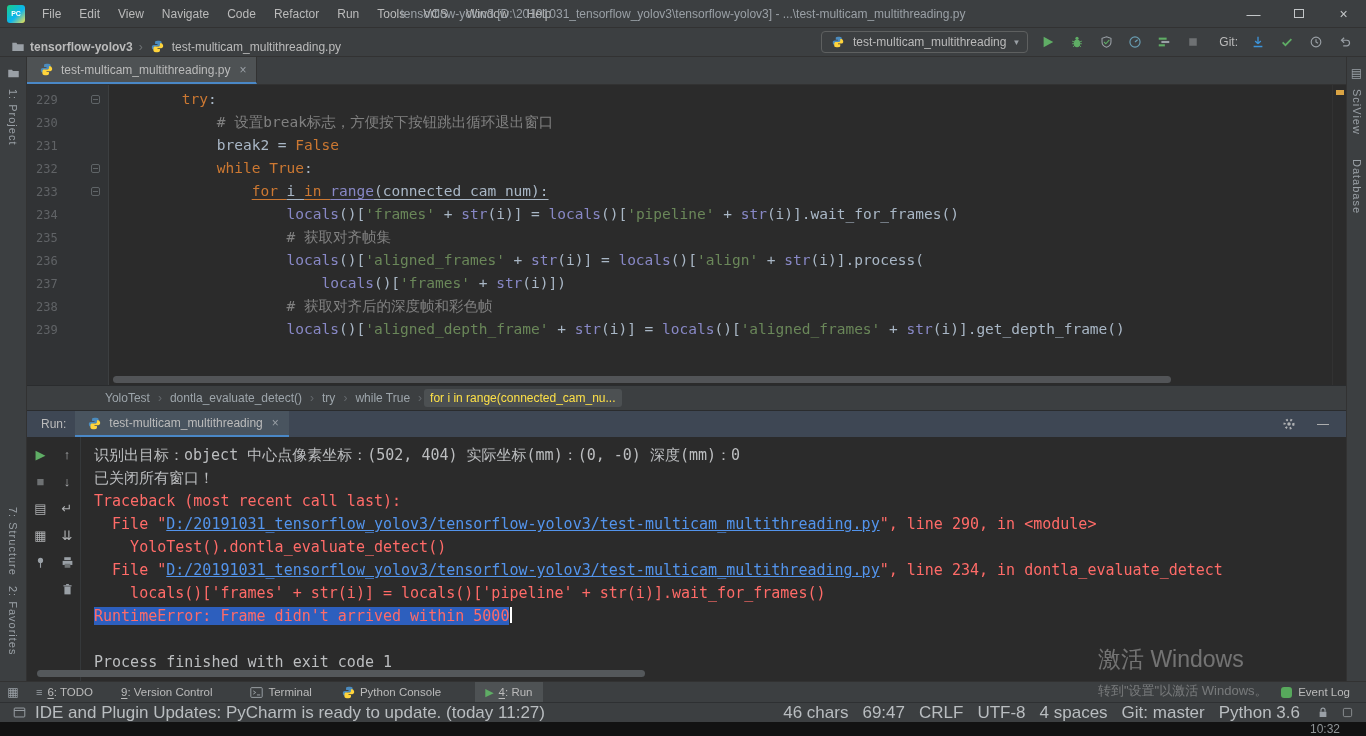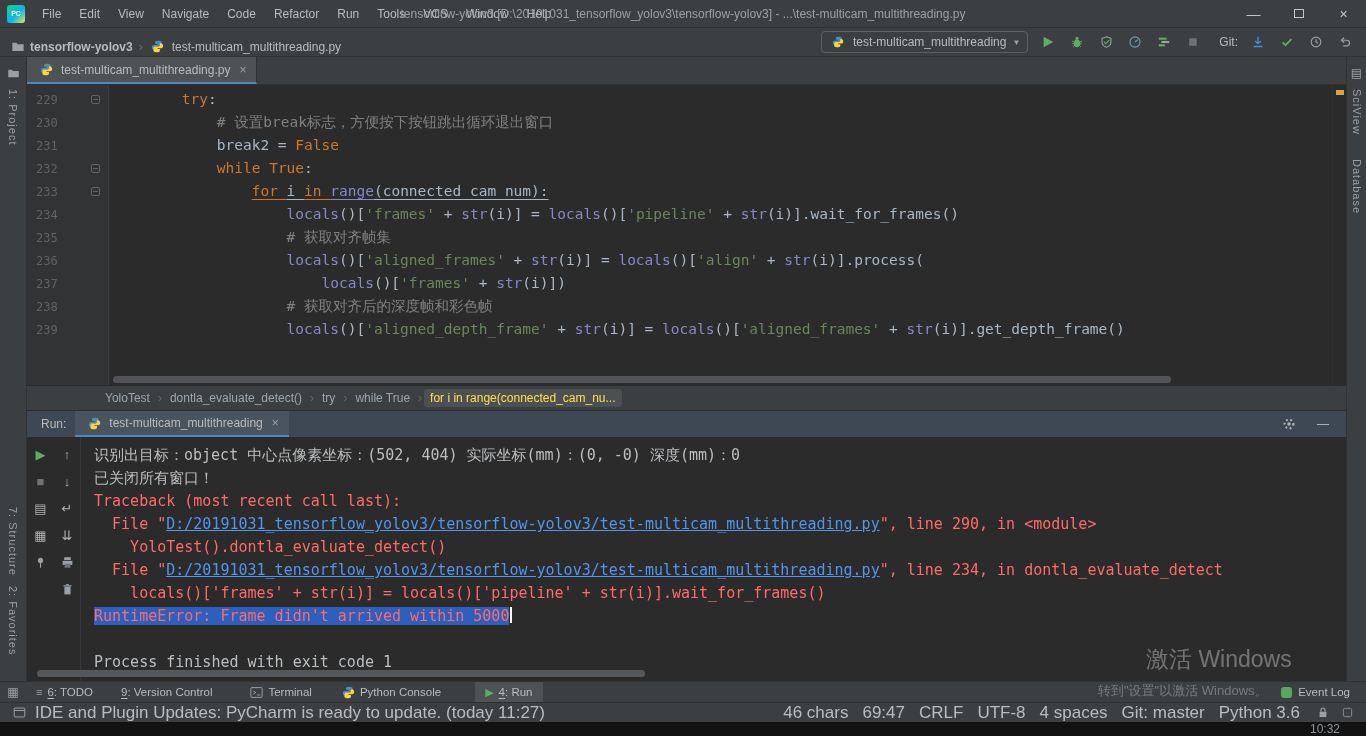--- a/index.html
+++ b/index.html
@@ -110,7 +110,7 @@
 
   
   .watermark{position:absolute;left:1098px;top:644px;z-index:50;pointer-events:none;color:rgba(255,255,255,0.34);}
-  .wm1{font-size:23px;margin-left:48px;}
+  .wm1{font-size:23px;}
   .wm2{font-size:13px;margin-top:7px;color:rgba(255,255,255,0.30);}
 
   svg{display:block;}

